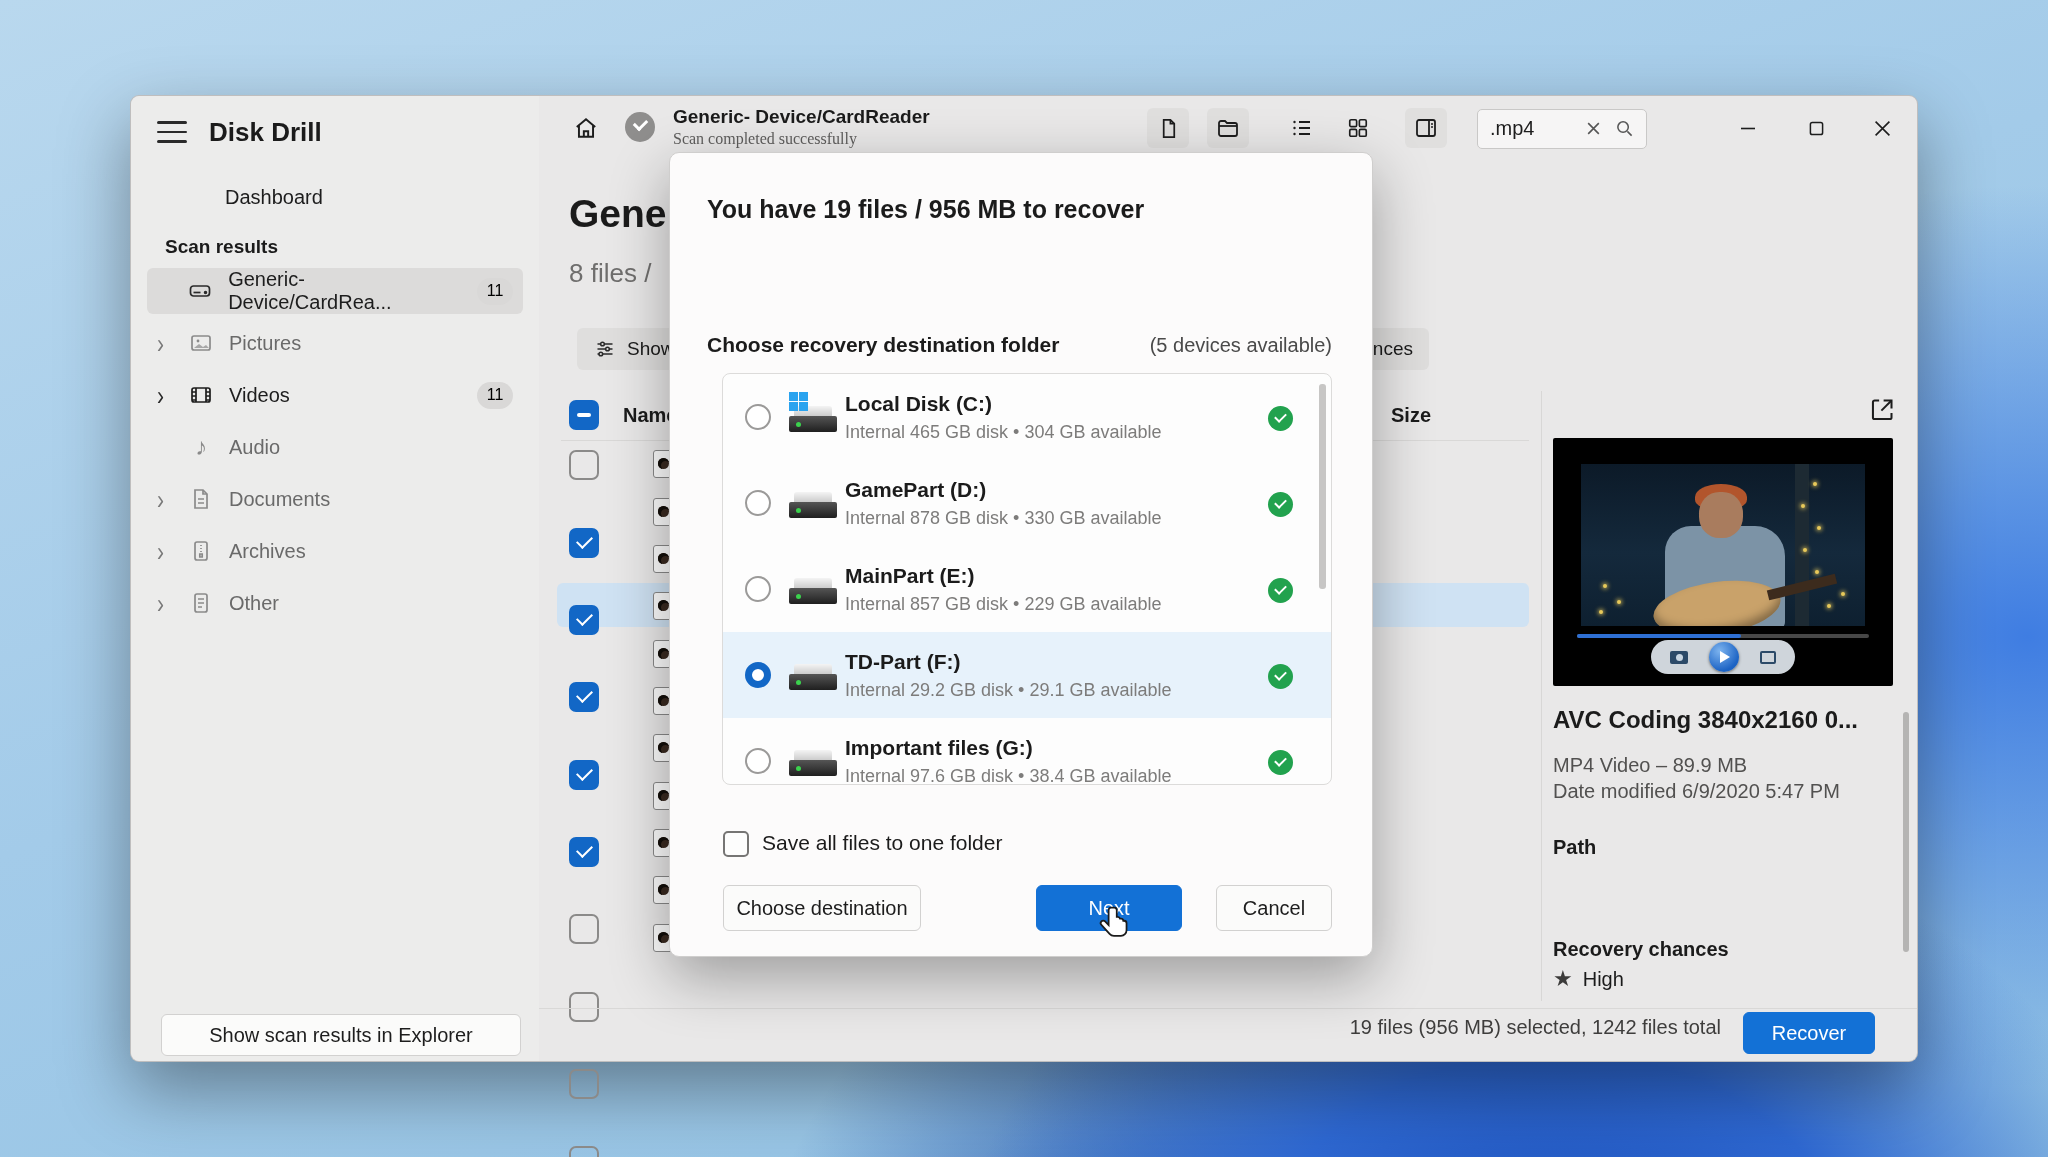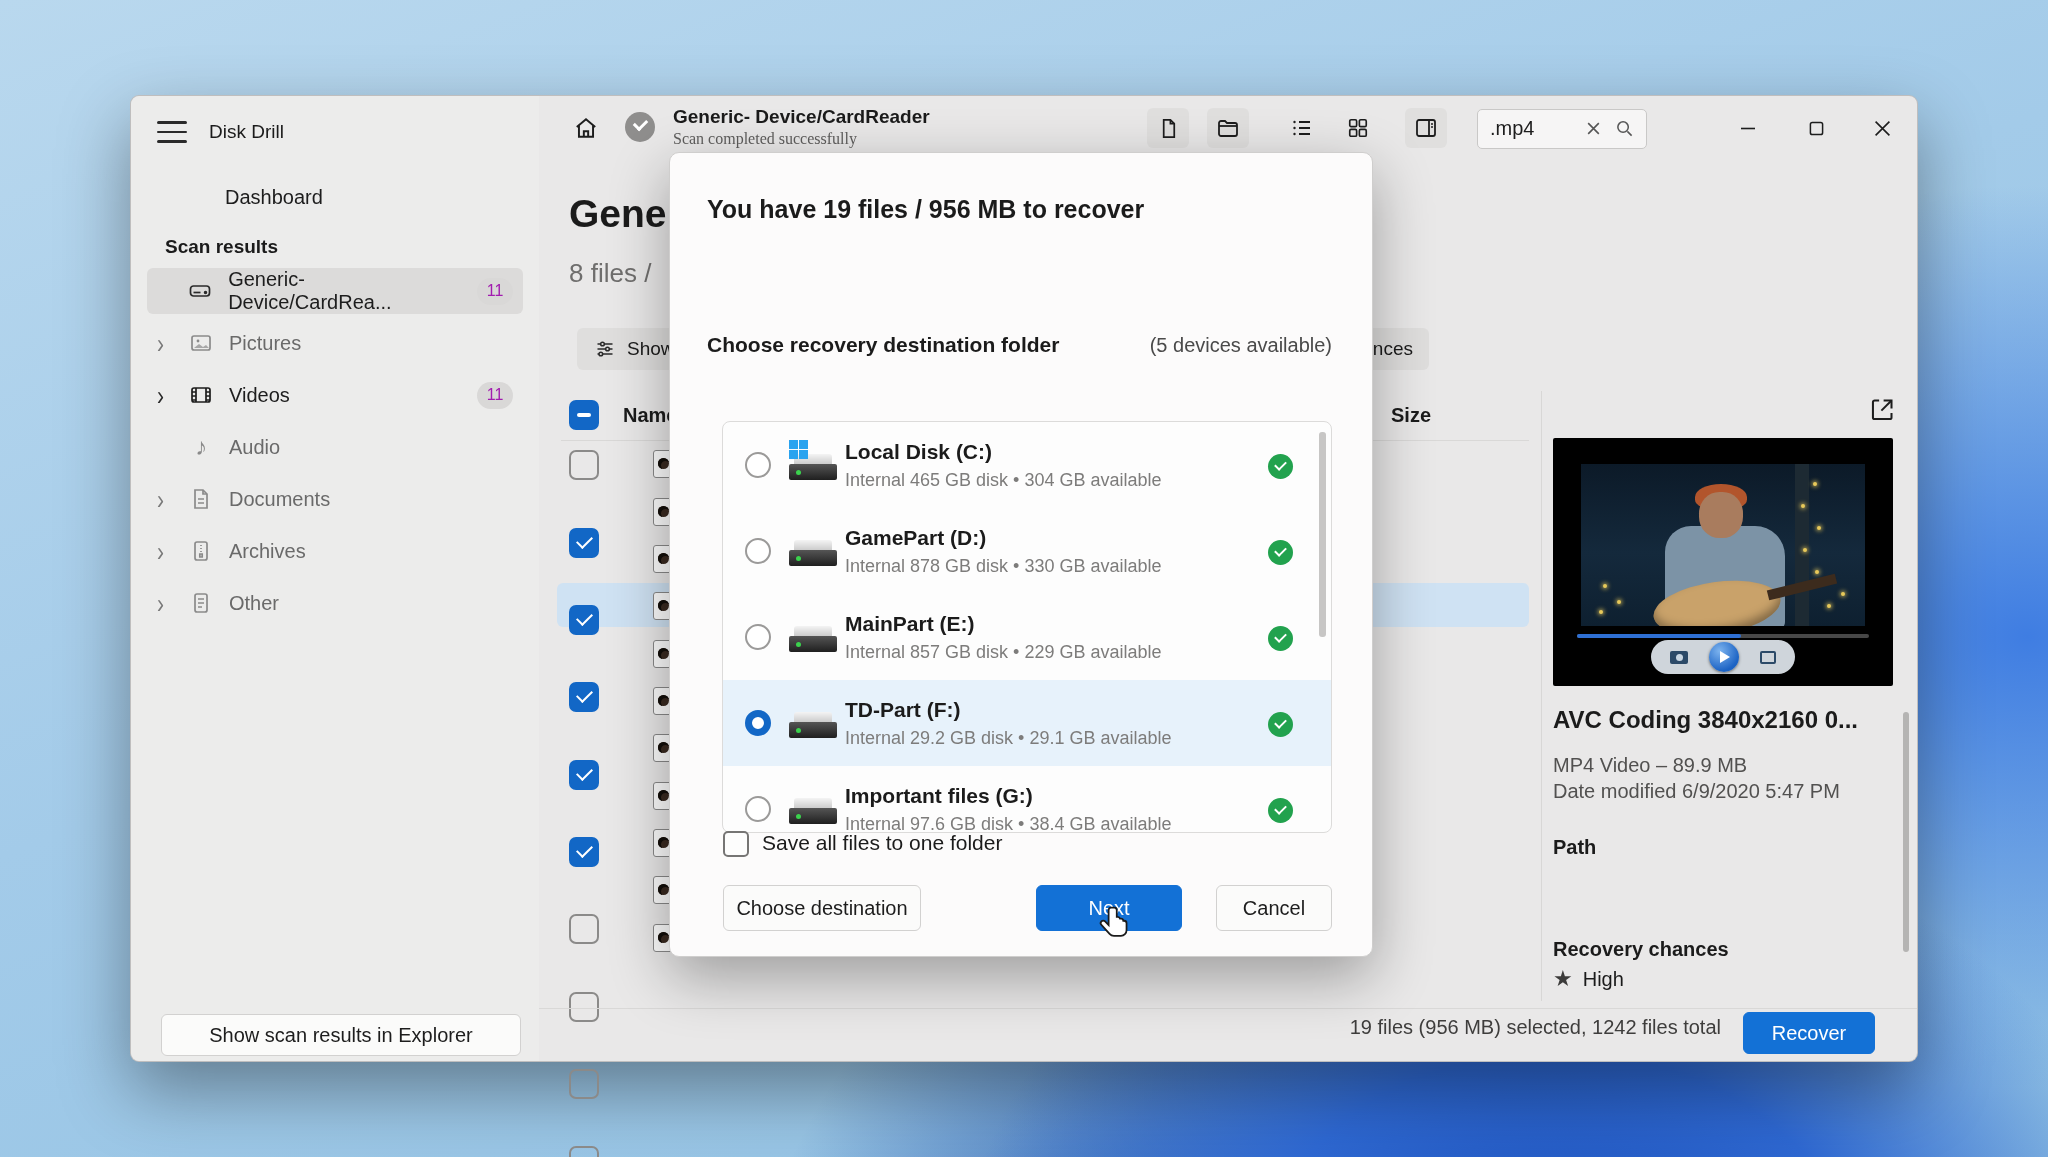--- a/index.html
+++ b/index.html
@@ -24,7 +24,7 @@
   
   .burger{width:30px;height:22px;display:flex;flex-direction:column;justify-content:space-between;}
   .burger i{height:2.6px;background:#2a2a2a;border-radius:2px;}
-  .sb-title{font-size:19px;font-weight:400;}
+  .sb-title{font-size:26px;font-weight:700;}
   .sb-item{position:absolute;left:16px;right:16px;height:46px;border-radius:6px;display:flex;align-items:center;gap:16px;padding:0 10px;box-sizing:border-box;font-size:20px;color:#6a6a6a;}
   .sb-item.dark{color:#1d1d1d;}
   .sb-item.selected{background:#dcdbda;color:#1d1d1d;}

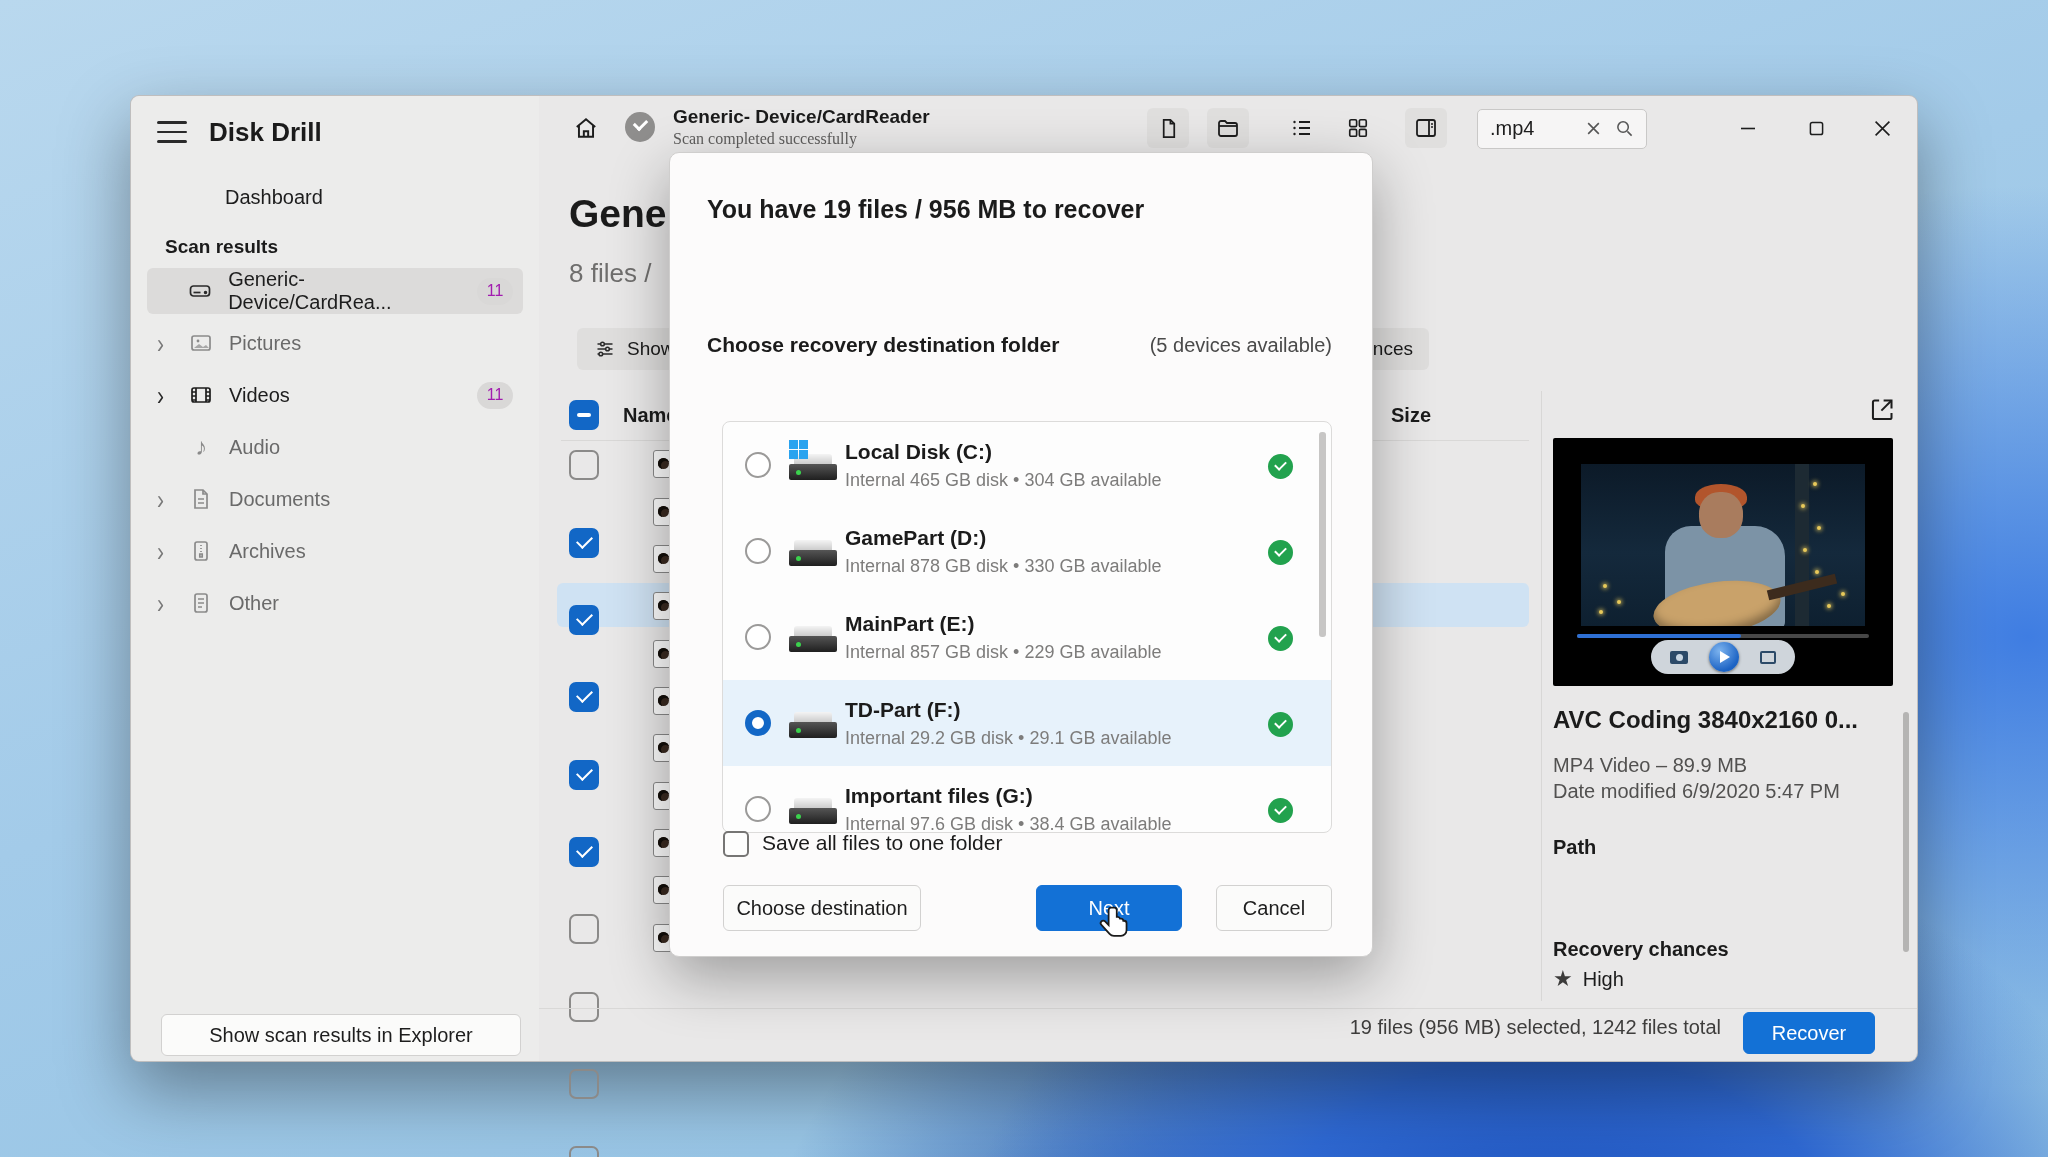--- a/index.html
+++ b/index.html
@@ -30,7 +30,7 @@
   .sb-item.selected{background:#dcdbda;color:#1d1d1d;}
   .chev{width:16px;font-size:21px;color:#7a7a7a;line-height:1;transform:scaleY(1.3);}
   .chev.none{visibility:hidden;}
-  .badge{margin-left:auto;background:#d9d8d7;color:#a21caf;font-size:16px;min-width:36px;height:27px;border-radius:14px;display:flex;align-items:center;justify-content:center;}
+  .badge{margin-left:auto;background:#d9d8d7;color:#000000;font-size:16px;min-width:36px;height:27px;border-radius:14px;display:flex;align-items:center;justify-content:center;}
   .grid9{display:grid;grid-template-columns:repeat(3,5px);grid-template-rows:repeat(3,5px);gap:2.5px;}
   .grid9 i{background:#1c1c1c;border-radius:1px;}
   .ico{display:inline-flex;align-items:center;justify-content:center;}

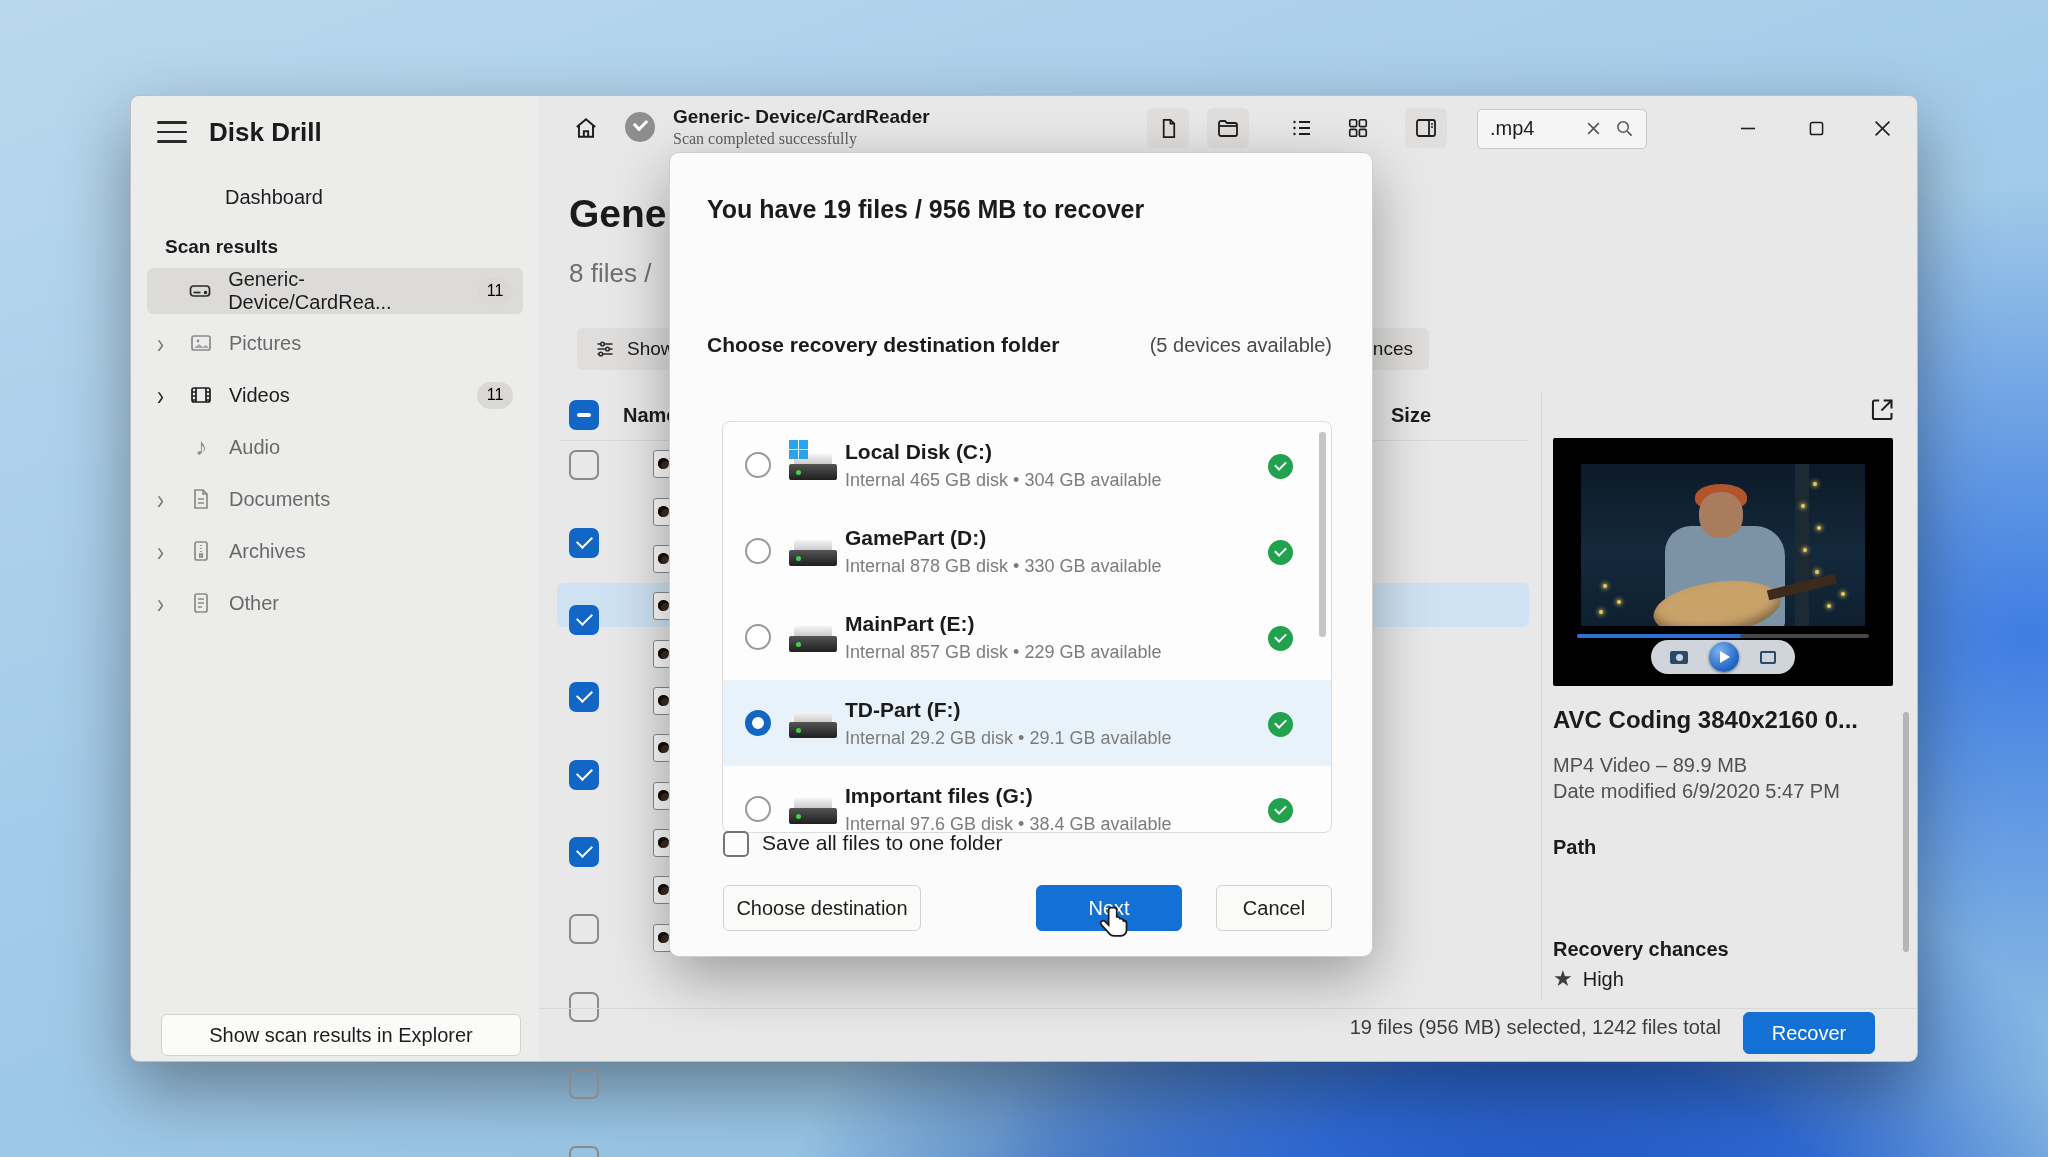--- a/index.html
+++ b/index.html
@@ -83,7 +83,7 @@
   .m-body{position:absolute;left:37px;top:88px;font-size:20px;color:#3c3c3c;line-height:27px;}
   .m-sec{position:absolute;left:37px;top:180px;font-size:21px;font-weight:700;}
   .m-avail{position:absolute;right:40px;top:181px;font-size:20px;color:#4a4a4a;}
-  .listbox{position:absolute;left:52px;top:220px;width:608px;height:410px;border:1px solid #dcdbda;border-radius:8px;background:#fdfdfd;overflow:hidden;margin-top:48px;}
+  .listbox{position:absolute;left:52px;top:220px;width:608px;height:410px;border:1px solid #dcdbda;border-radius:8px;background:#fdfdfd;overflow:hidden;}
   .drow{position:absolute;left:0;width:100%;height:86px;}
   .drow.sel{background:#e7f2fb;}
   .radio{position:absolute;left:22px;top:30px;width:26px;height:26px;border-radius:50%;border:2px solid #9b9a99;box-sizing:border-box;background:#fff;}

